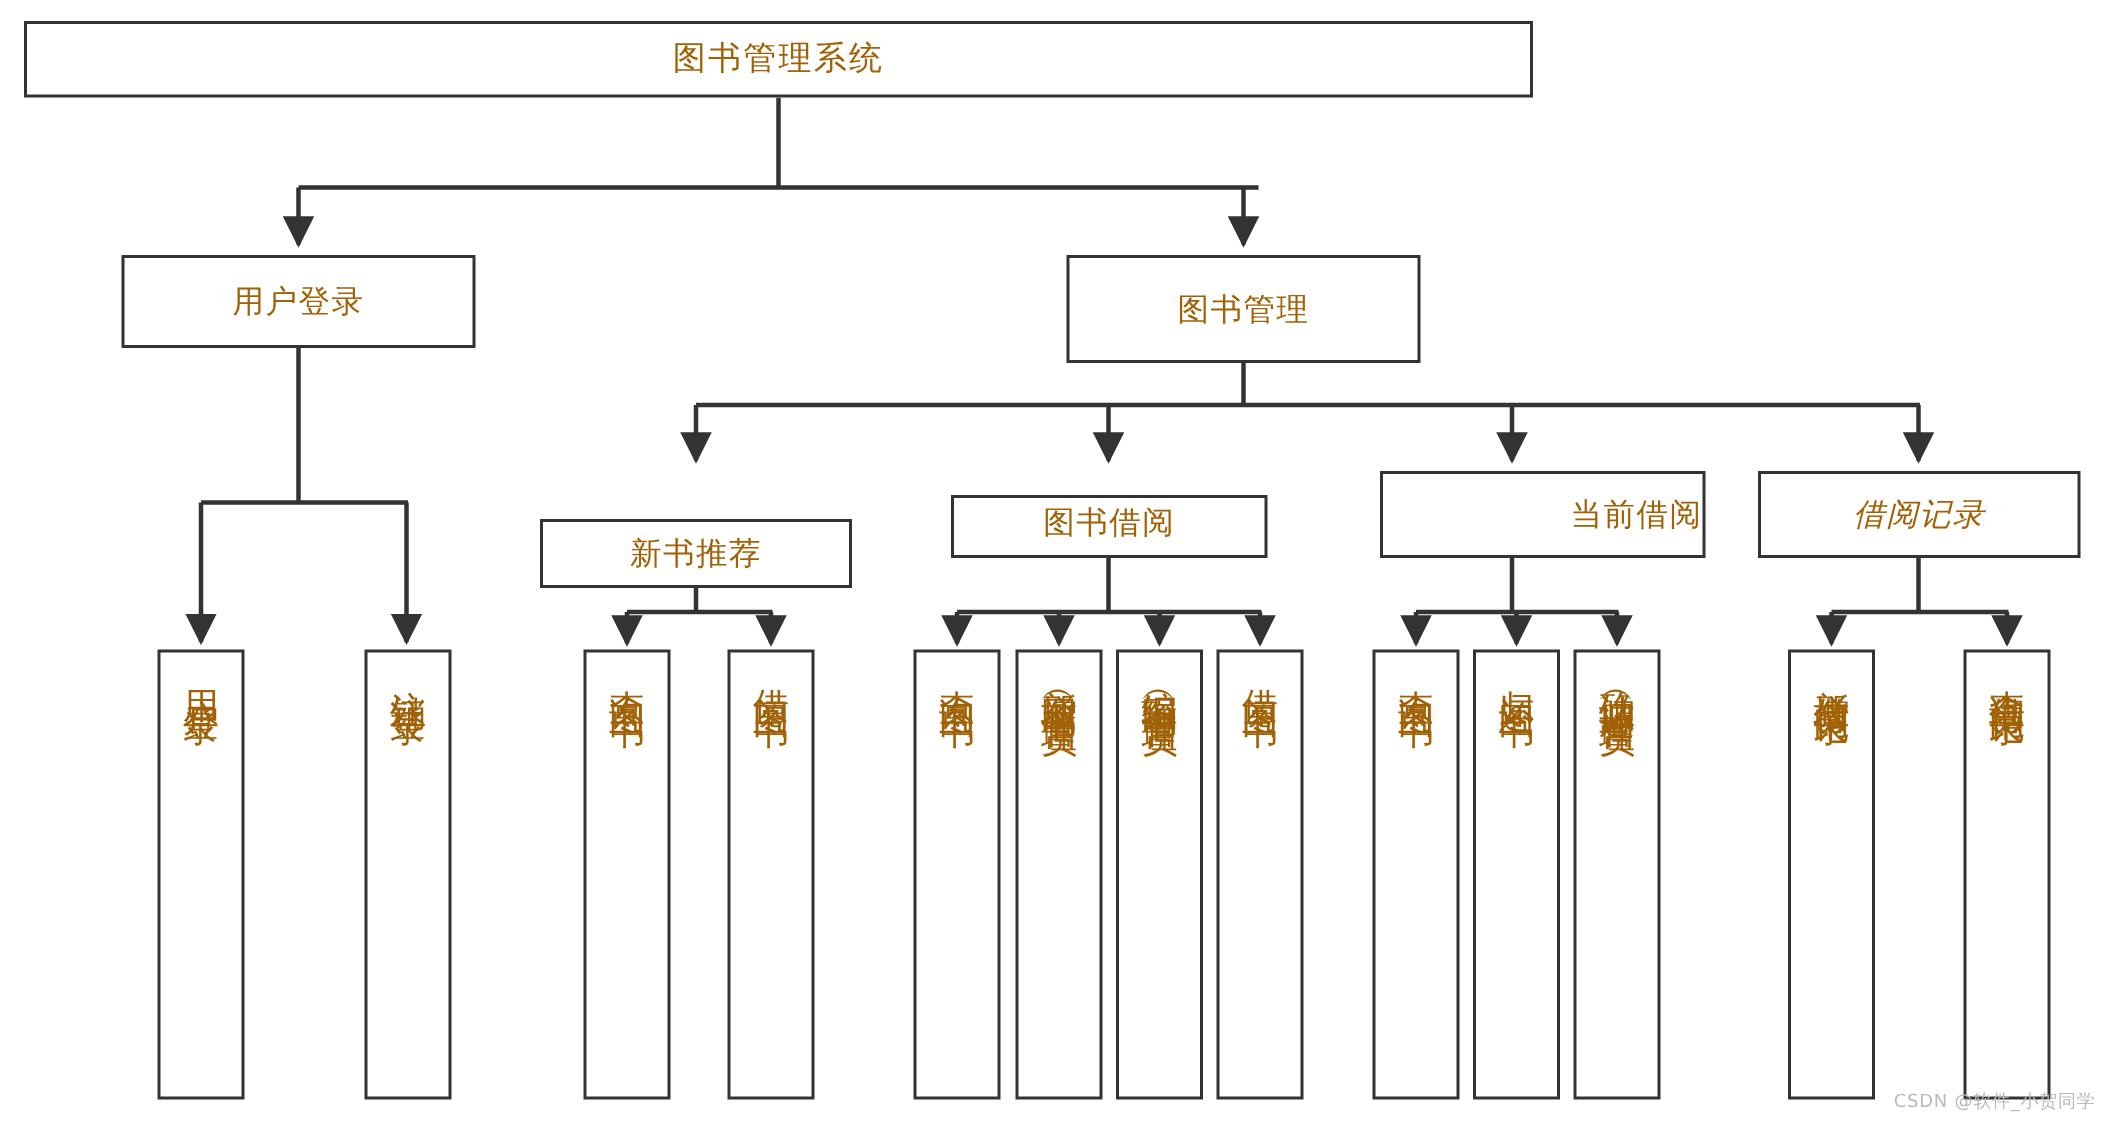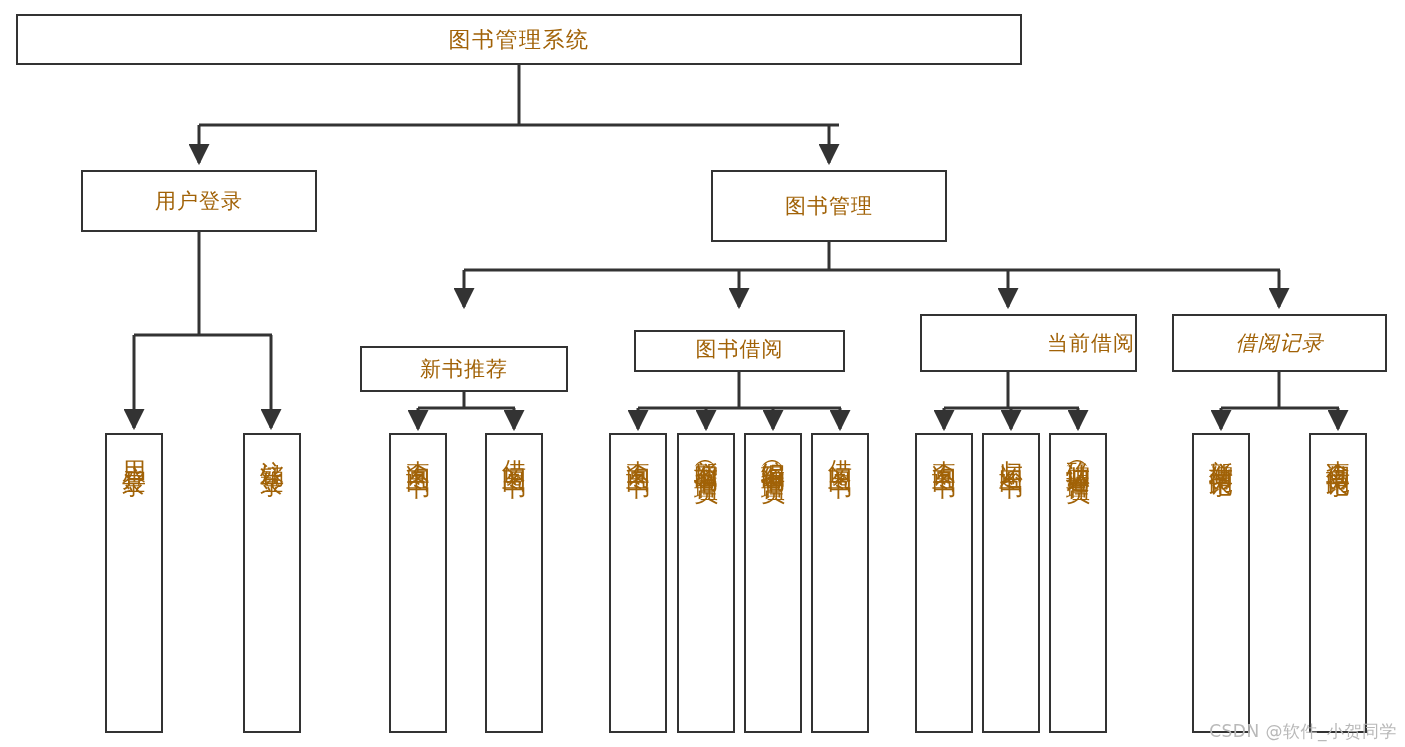--- a/index.html
+++ b/index.html
@@ -71,7 +71,7 @@
     position: absolute;
     right: 8px;
     bottom: 4px;
-    font-size: 17px;
+    font-size: 12px;
     color: #b9b9b9;
     letter-spacing: 0.5px;
     white-space: nowrap;

